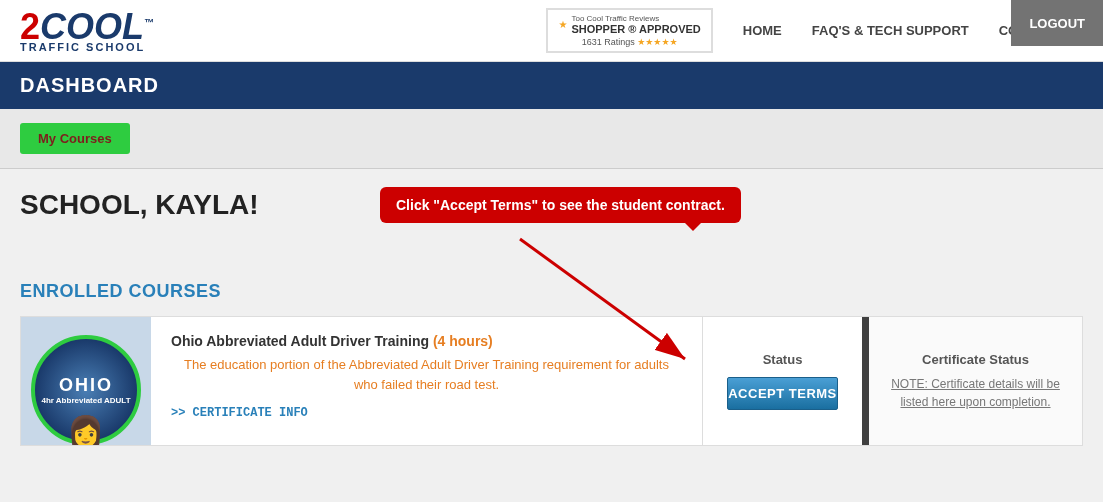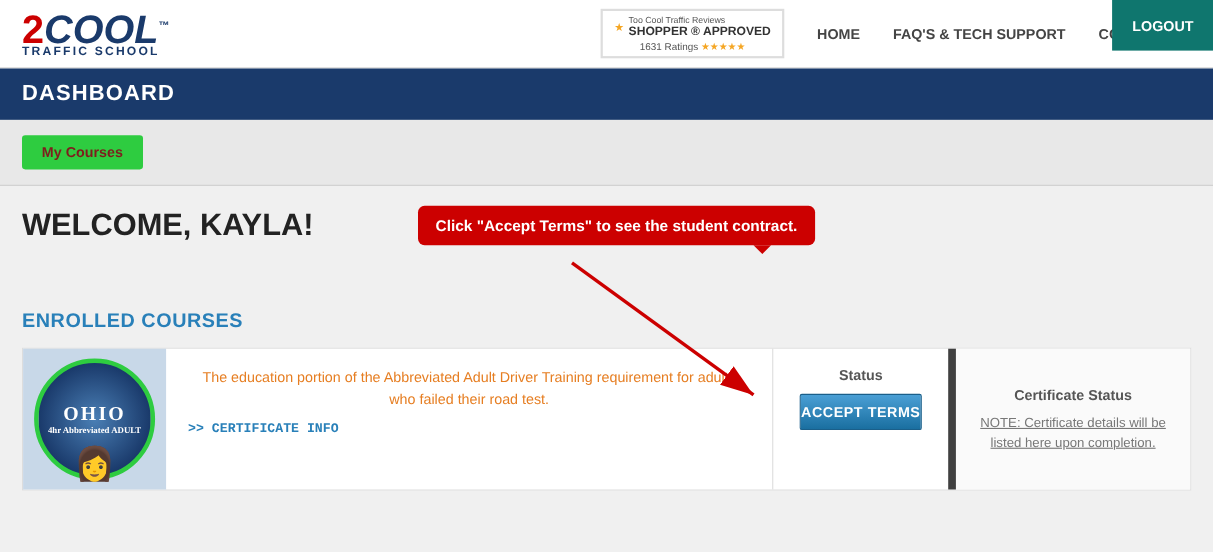--- a/index.html
+++ b/index.html
@@ -57,7 +57,7 @@
       color: #444;
     }
     .logout-btn {
-      background: #0f766e;
+      background: #737373;
       color: #fff;
       border: none;
       padding: 23px 18px;

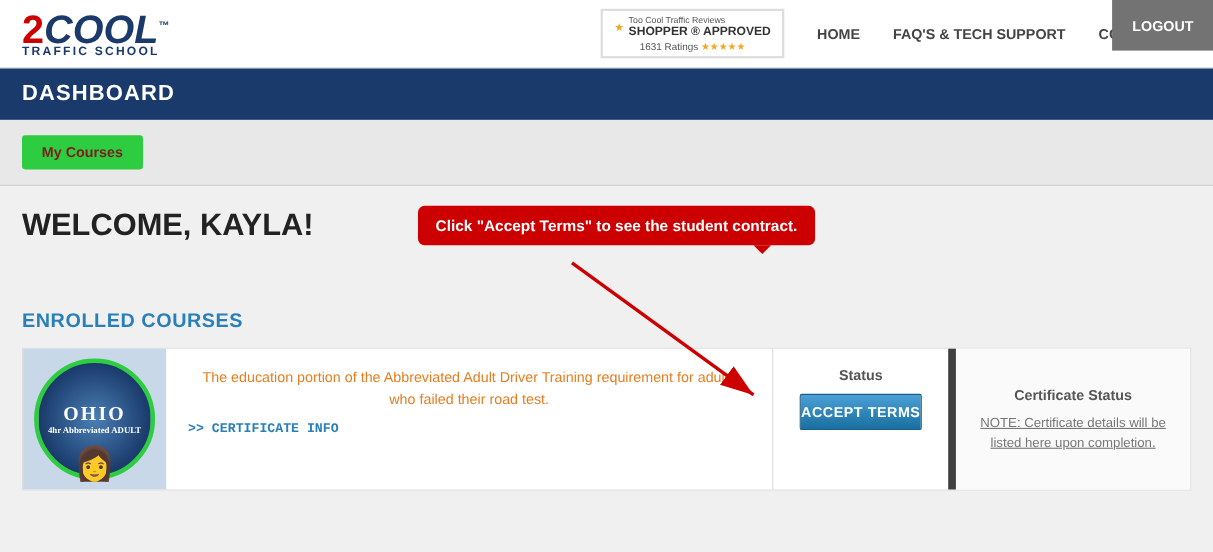--- a/index.html
+++ b/index.html
@@ -311,7 +311,7 @@
 </div>
 
 <div class="main-content">
-  <h1 class="welcome-heading">WELCOME, KAYLA!</h1>
+  <h1 class="welcome-heading">SCHOOL, KAYLA!</h1>
 
   <div class="tooltip-balloon">Click "Accept Terms" to see the student contract.</div>
 

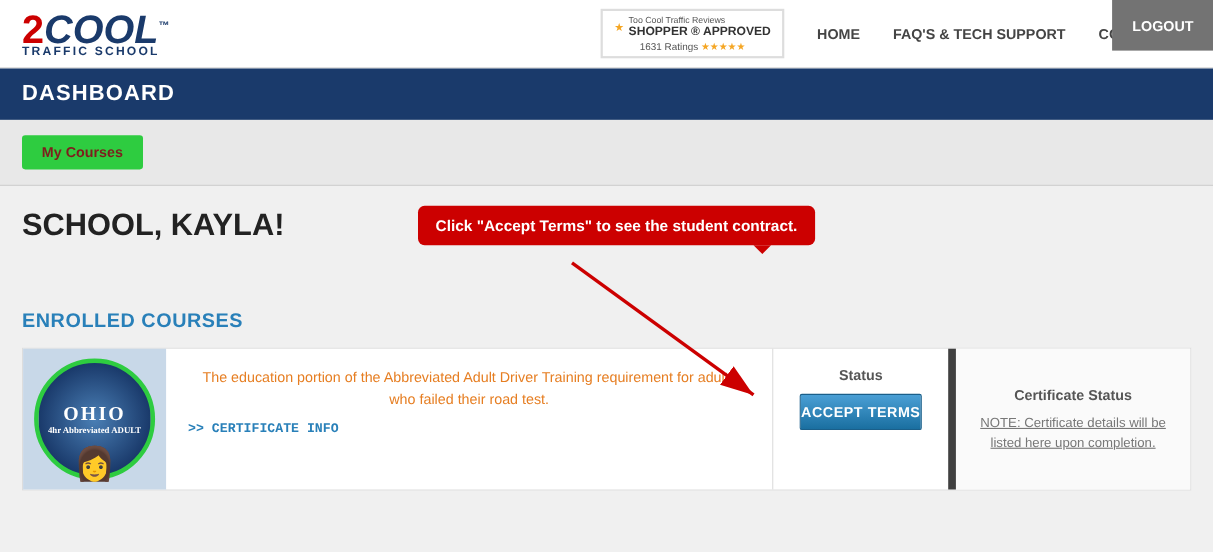--- a/index.html
+++ b/index.html
@@ -341,6 +341,10 @@
       </div>
 
       <div class="course-info">
+        <div class="course-title">
+          <span>Ohio Abbreviated Adult Driver Training</span>
+          <span class="course-hours">(4 hours)</span>
+        </div>
         <div class="course-description">The education portion of the Abbreviated Adult Driver Training requirement for adults who failed their road test.</div>
         <a href="#" class="cert-info-link">&gt;&gt; CERTIFICATE INFO</a>
       </div>

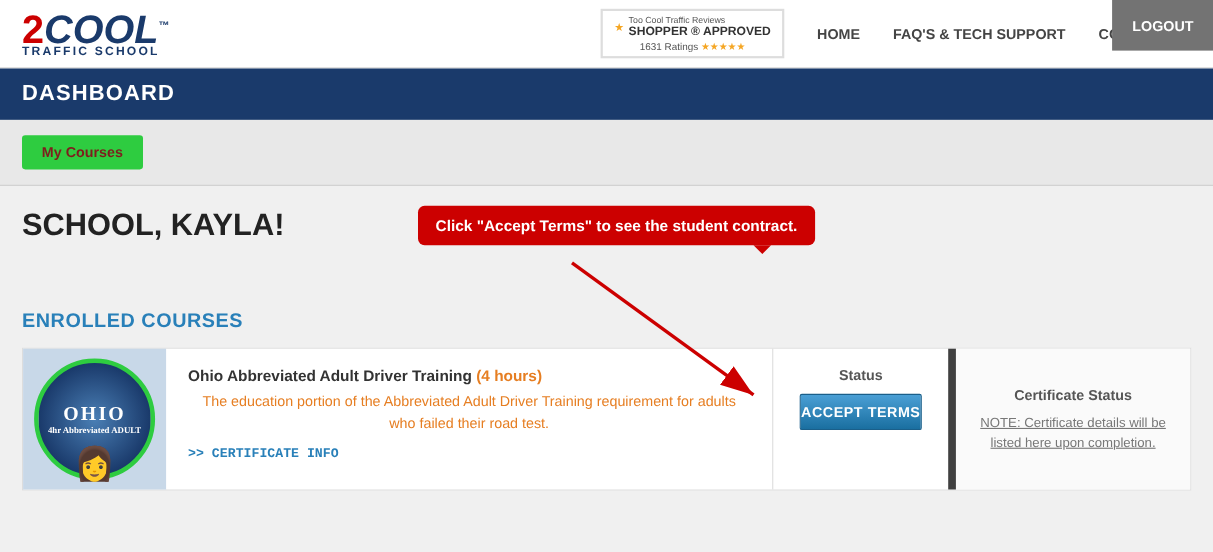--- a/index.html
+++ b/index.html
@@ -220,6 +220,7 @@
       display: flex;
       flex-direction: column;
       align-items: center;
+      justify-content: center;
       border-left: 1px solid #ddd;
       padding: 16px;
       gap: 10px;

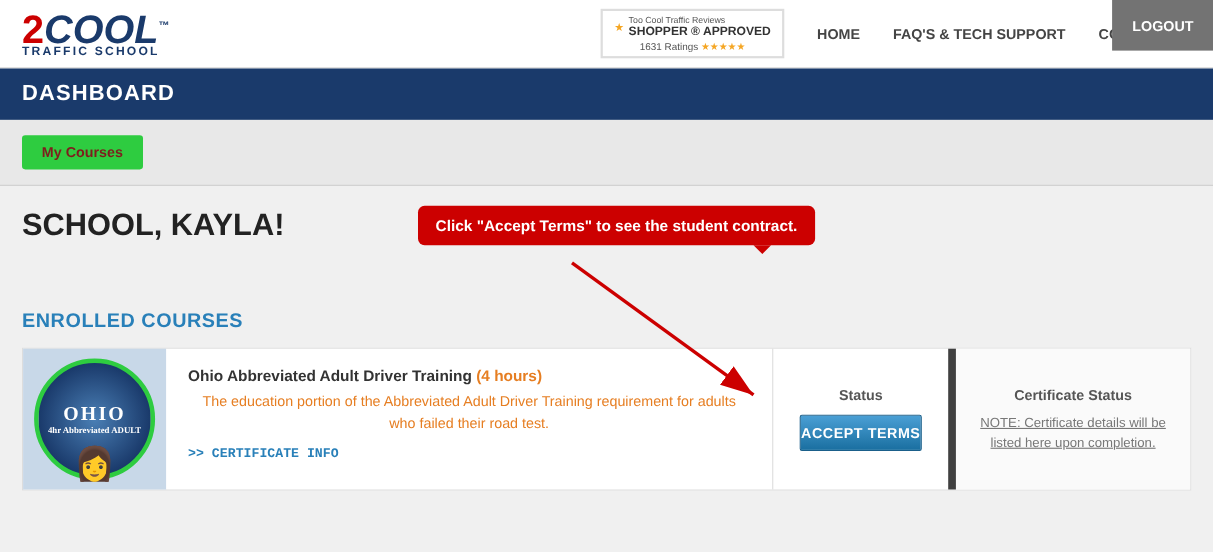--- a/index.html
+++ b/index.html
@@ -165,10 +165,9 @@
       min-width: 130px;
       background: #c8d8e8;
       display: flex;
-      align-items: center;
+      align-items: flex-end;
       justify-content: center;
       overflow: hidden;
-      font-family: Liberation Serif, serif;
     }
     .ohio-badge {
       width: 110px;

